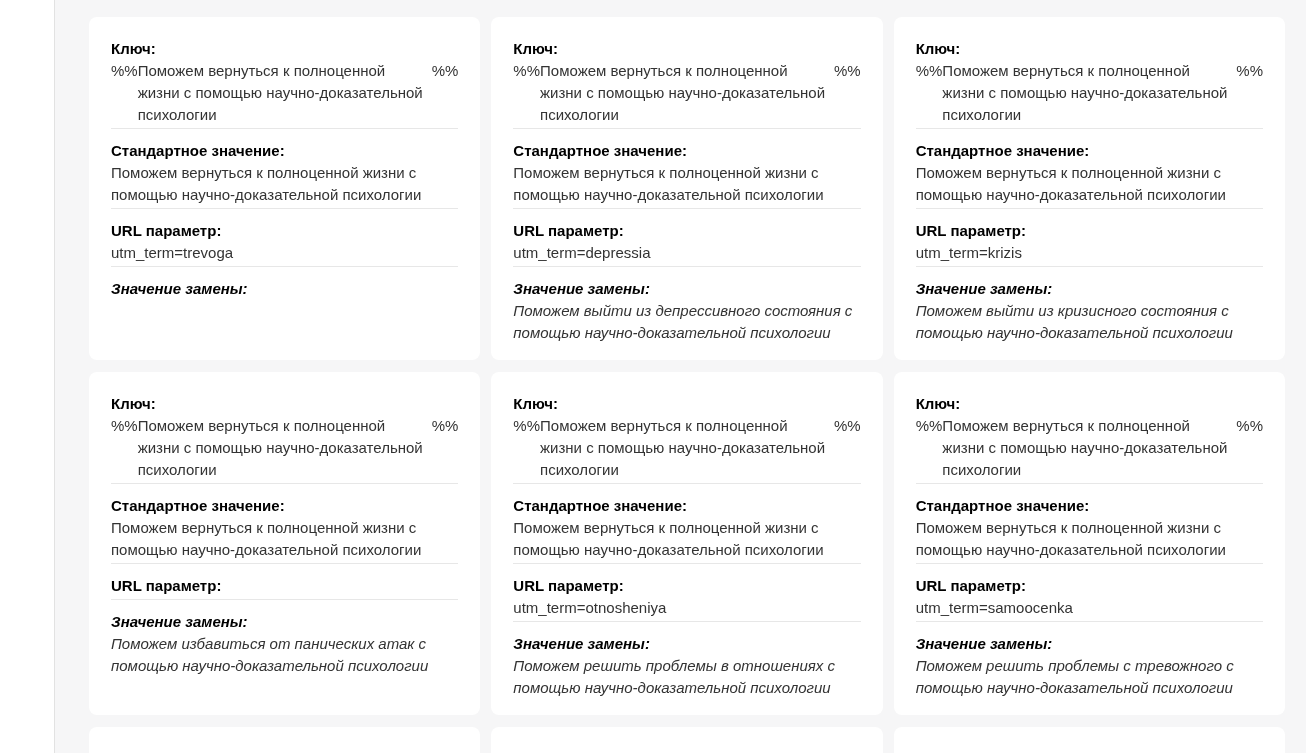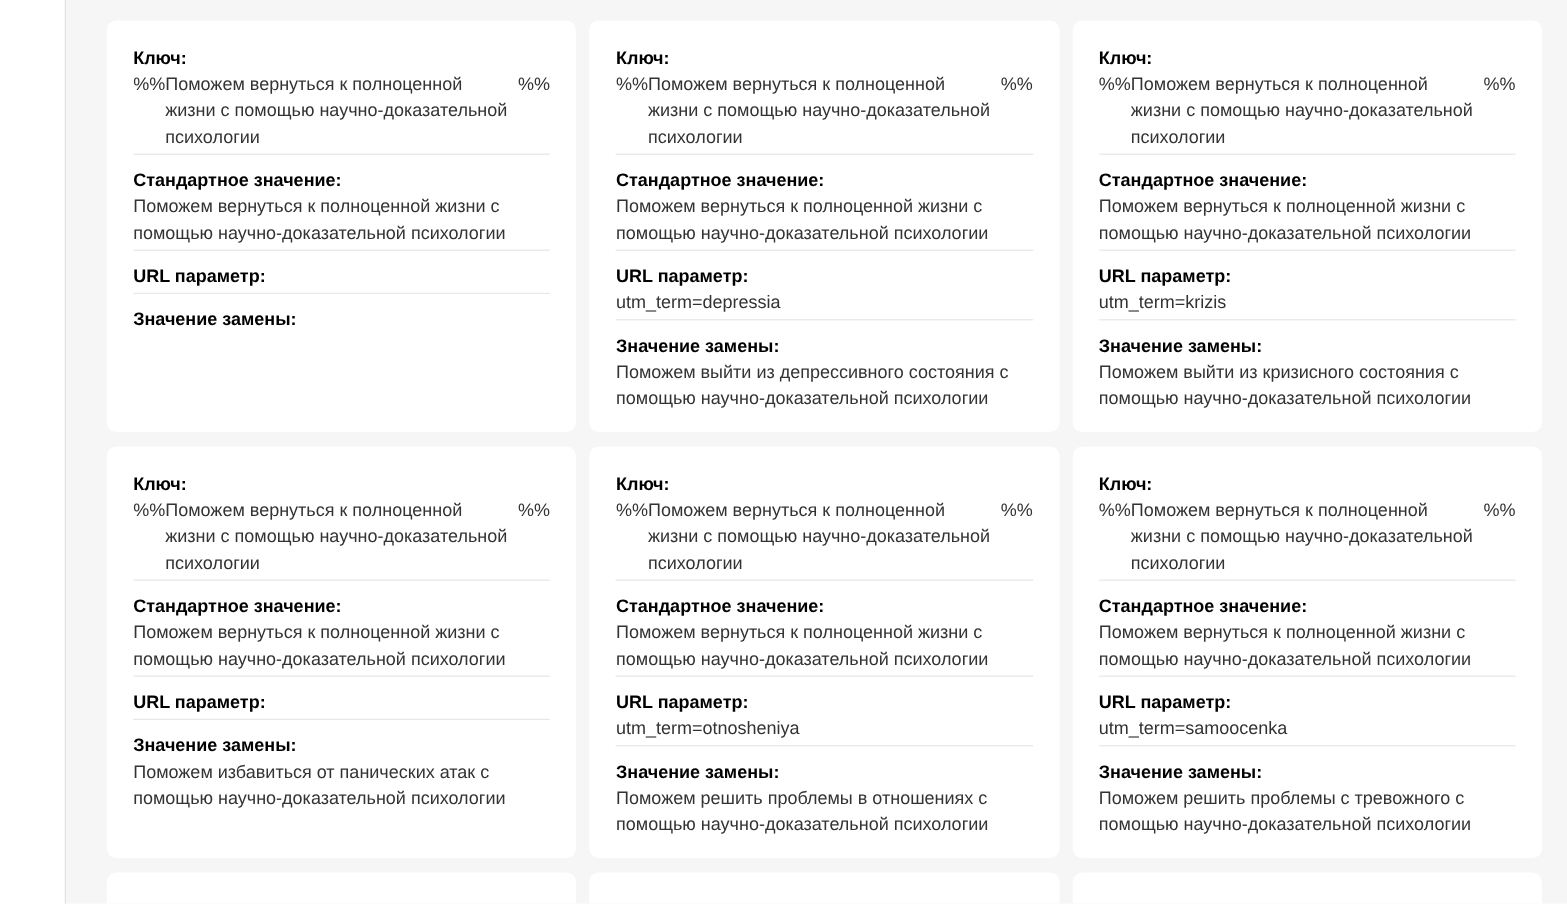--- a/index.html
+++ b/index.html
@@ -69,6 +69,7 @@
     </section>
     <section class="sec">
       <div class="label">URL параметр:</div>
+      <div class="val">utm_term=trevoga</div>
     </section>
     <section class="sec last">
       <div class="label">Значение замены:</div>

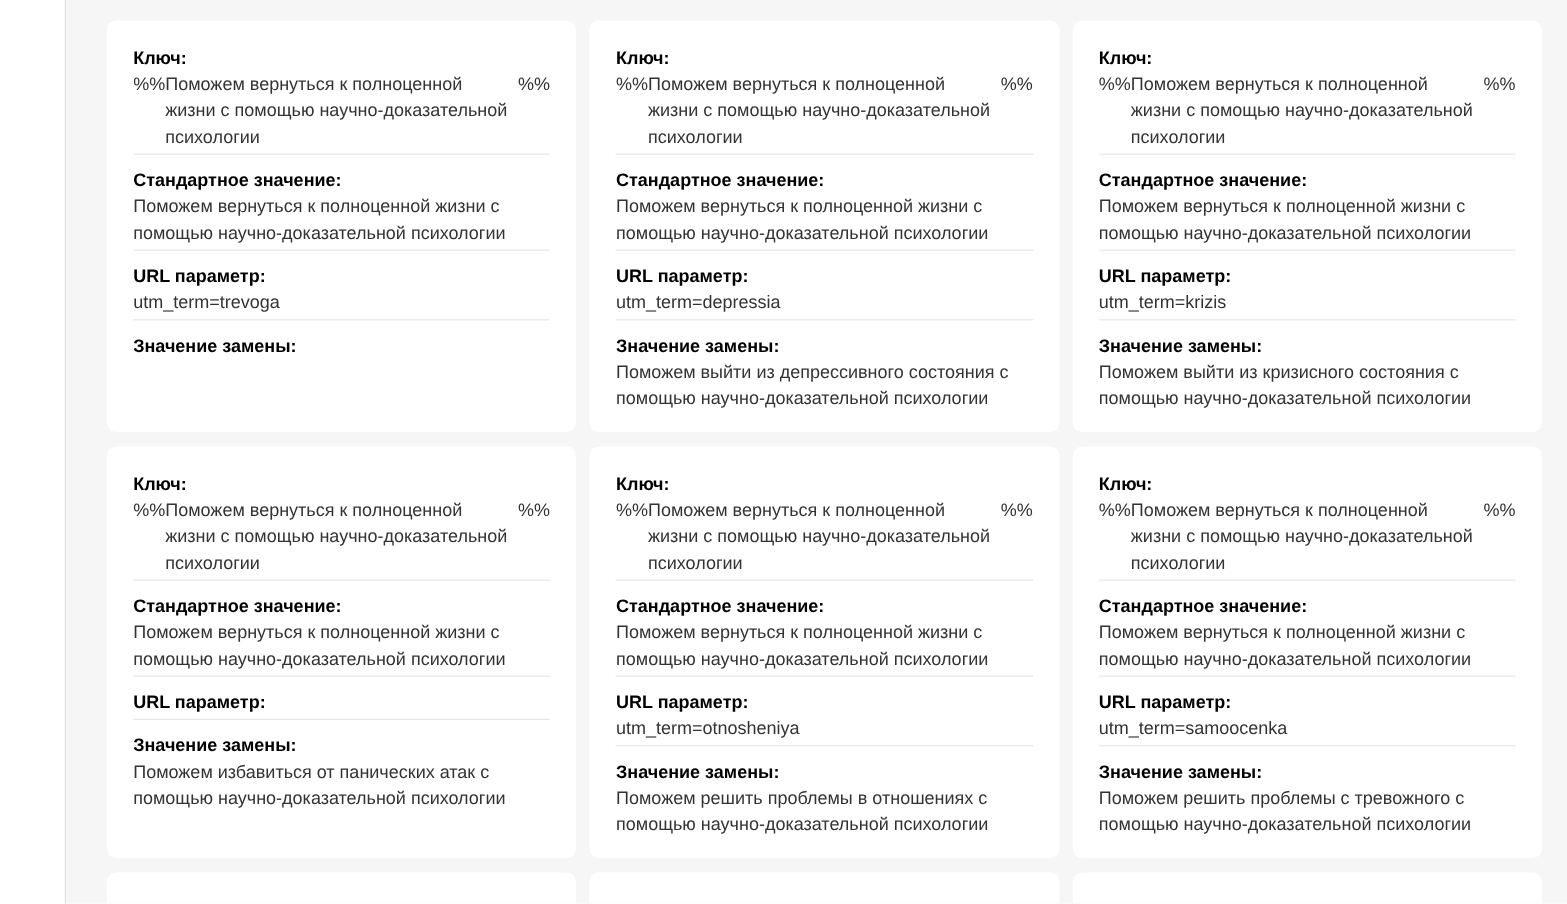--- a/index.html
+++ b/index.html
@@ -38,7 +38,7 @@
     border-bottom: 1px solid #e7e7e7;
     margin-bottom: 11px;
   }
-  .sec.last { border-bottom: none; margin-bottom: 0; }
+  .sec.last { border-bottom: none; margin-bottom: 0; font-style: italic; }
   .label {
     font-weight: bold;
     font-size: 15px;

